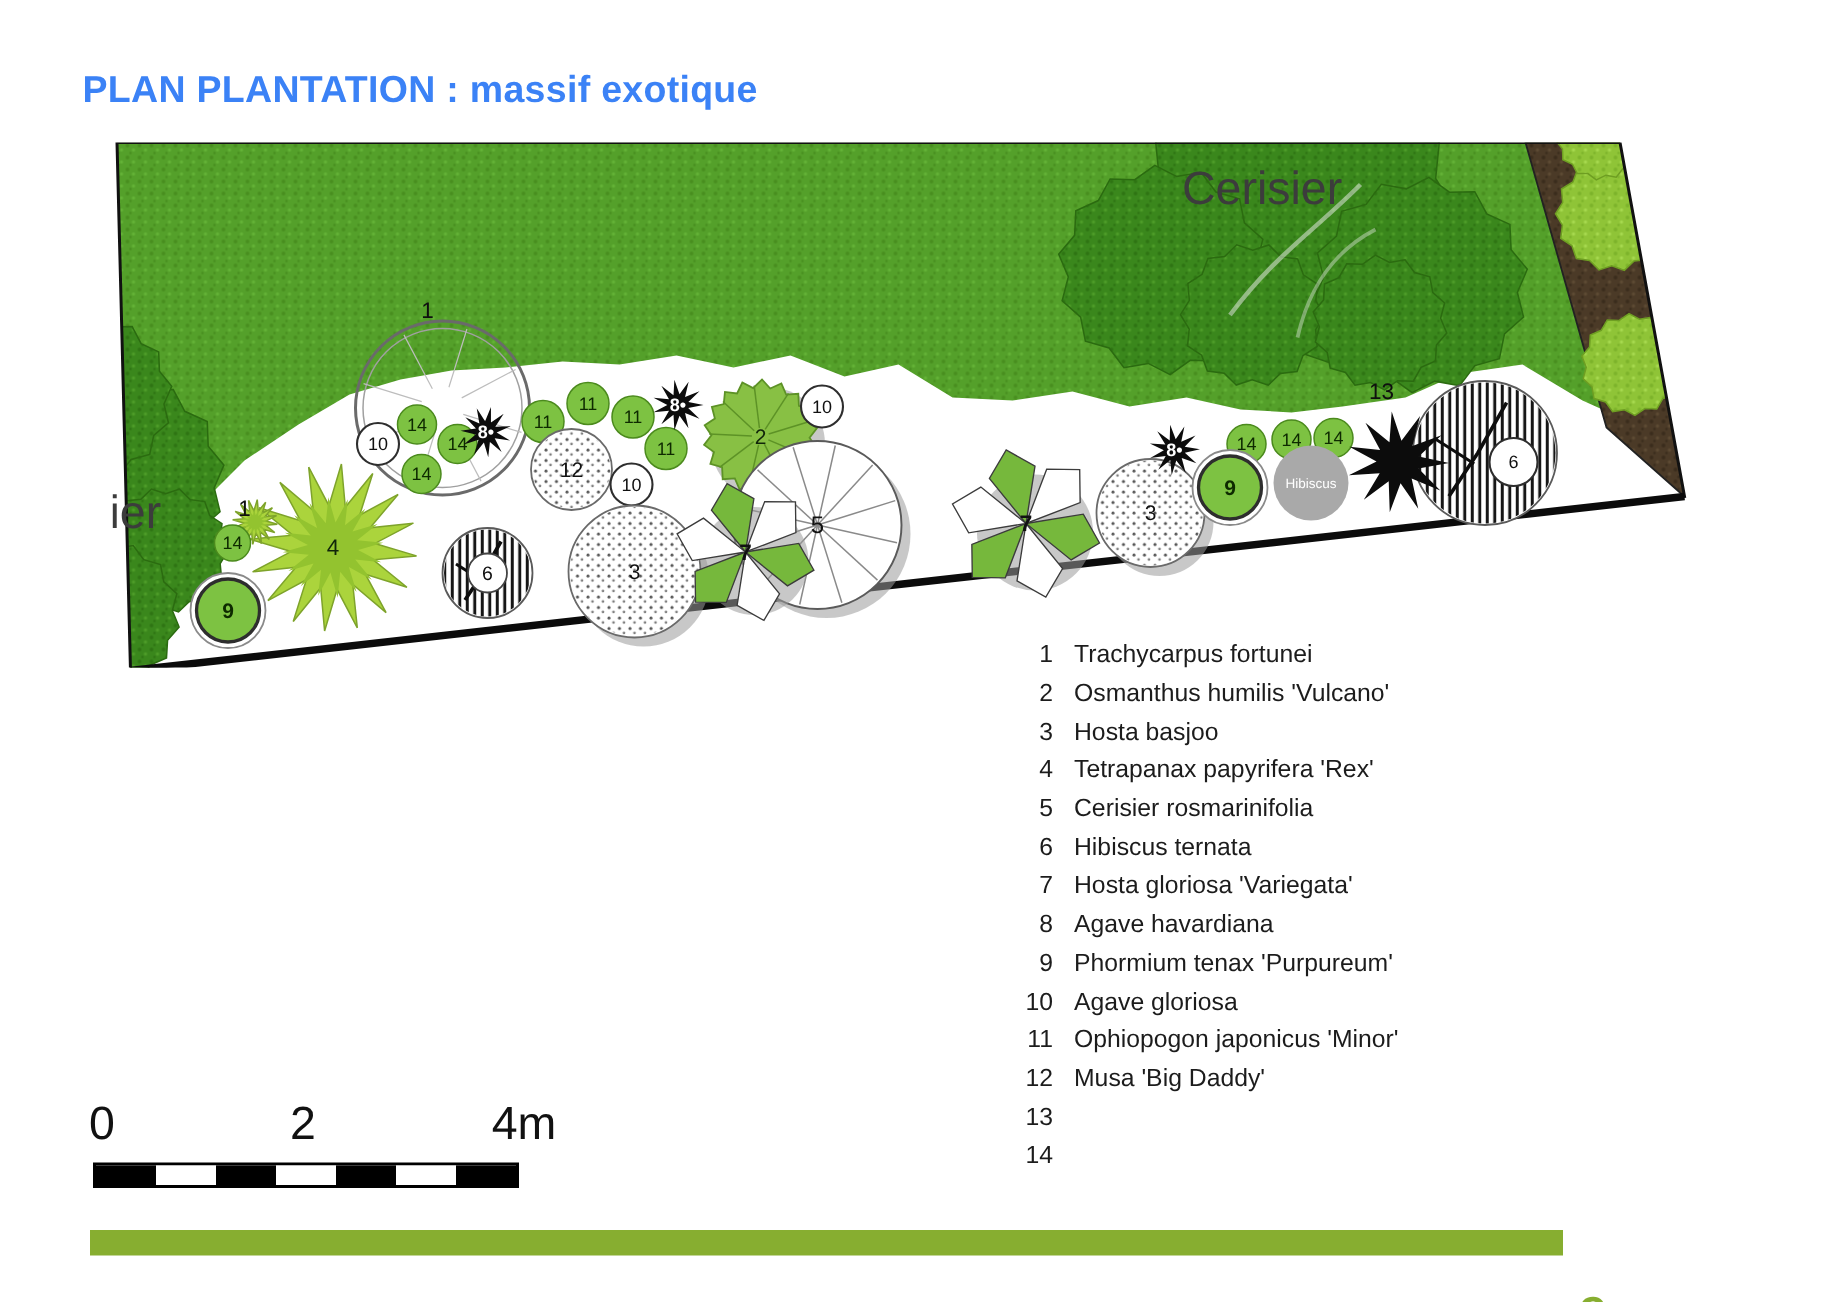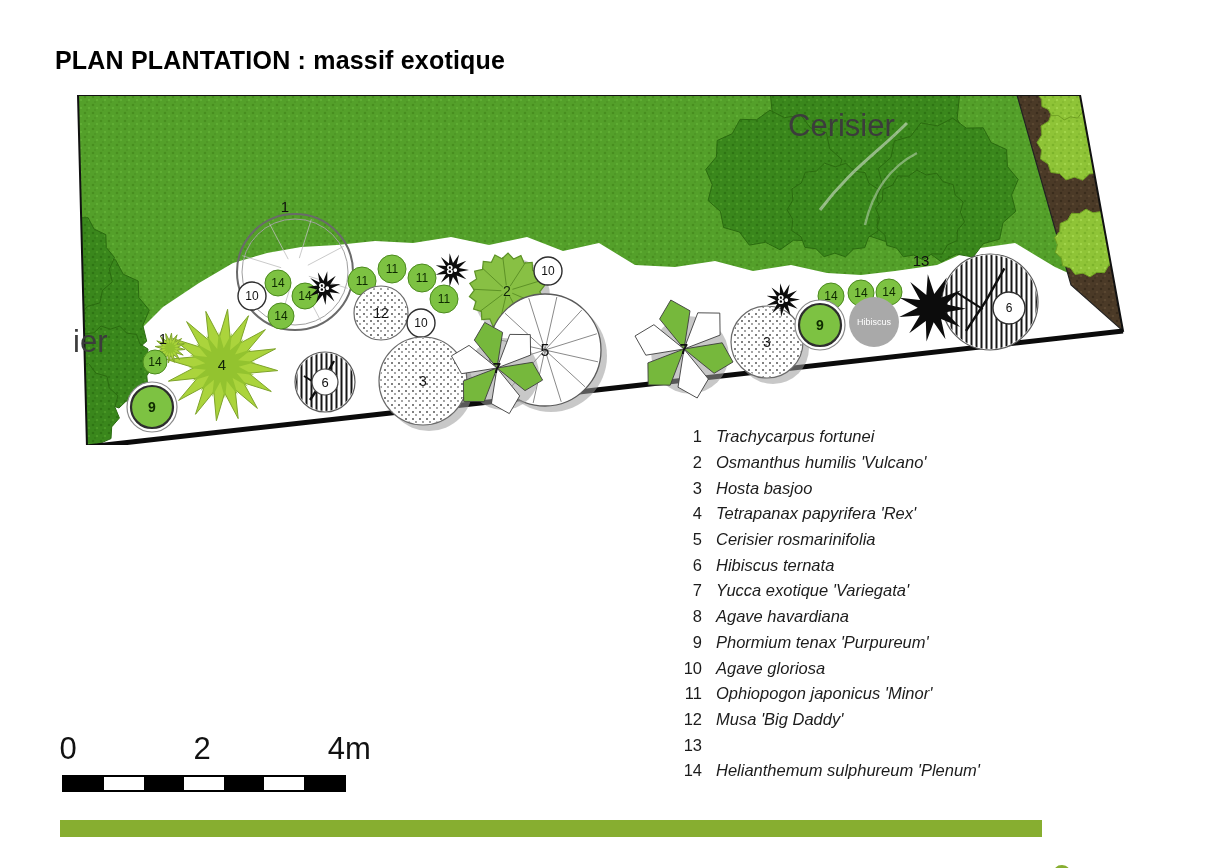--- a/index.html
+++ b/index.html
@@ -7,7 +7,7 @@
     width:1220px;height:868px;position:relative;background:#ffffff;
     font-family:"Liberation Sans",sans-serif;overflow:hidden;color:#1c1c1c;
   }
-  .title{position:absolute;left:55px;top:46px;font-size:25px;font-weight:bold;color:#000000;letter-spacing:.2px;}
+  .title{position:absolute;left:55px;top:46px;font-size:25px;font-weight:bold;color:#3b82f6;letter-spacing:.2px;}
   #plan-svg{position:absolute;left:75px;top:95px;}
   .legend{position:absolute;left:676px;top:424px;font-size:16.5px;}
   .legend-row{display:flex;height:25.7px;align-items:center;}

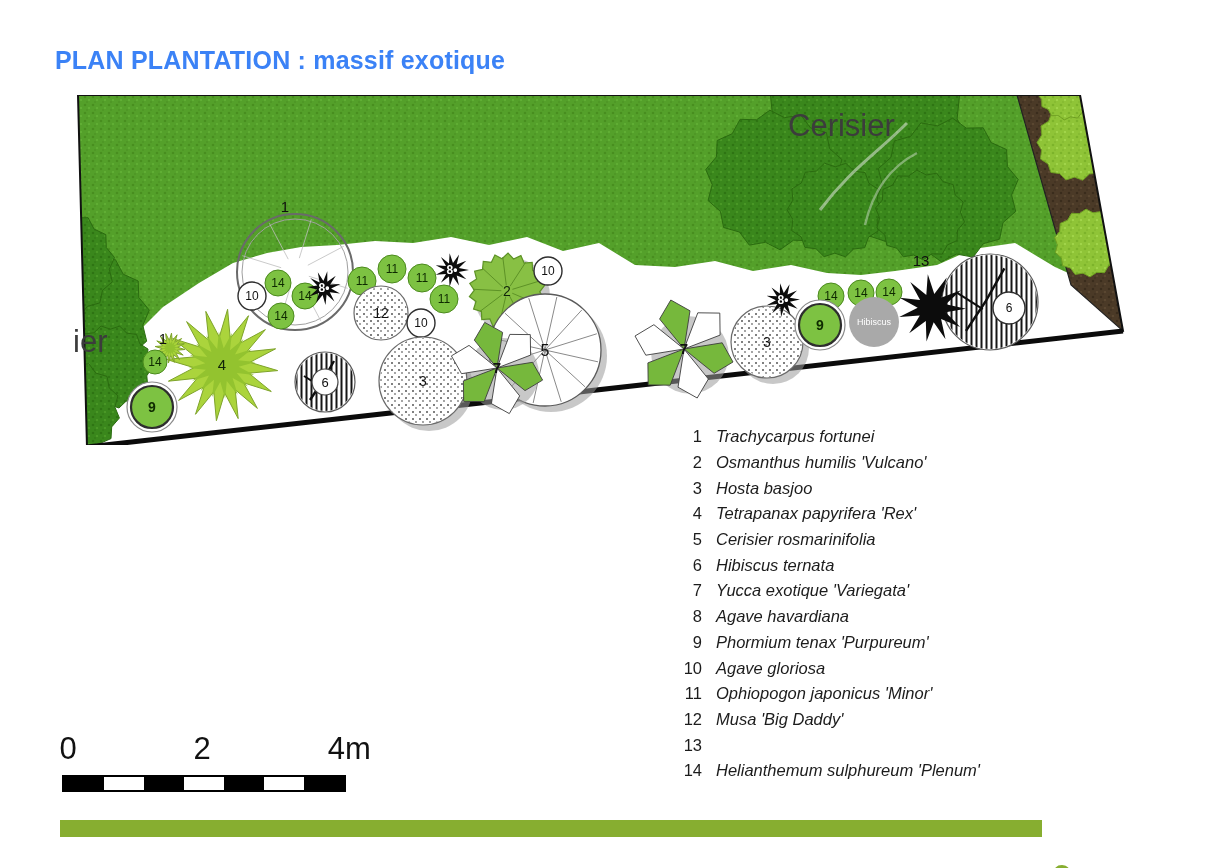--- a/index.html
+++ b/index.html
@@ -12,7 +12,7 @@
   .legend{position:absolute;left:676px;top:424px;font-size:16.5px;}
   .legend-row{display:flex;height:25.7px;align-items:center;}
   .legend-num{width:26px;text-align:right;margin-right:14px;flex:0 0 auto;}
-  .legend-name{white-space:nowrap;font-style:italic;}
+  .legend-name{white-space:nowrap;}
   .scalebar{position:absolute;left:62px;top:731px;width:310px;height:64px;}
   .scale-label{position:absolute;top:0;font-size:31px;color:#111;transform:translateX(-50%);}
   .scale-label.l0{left:6px;}

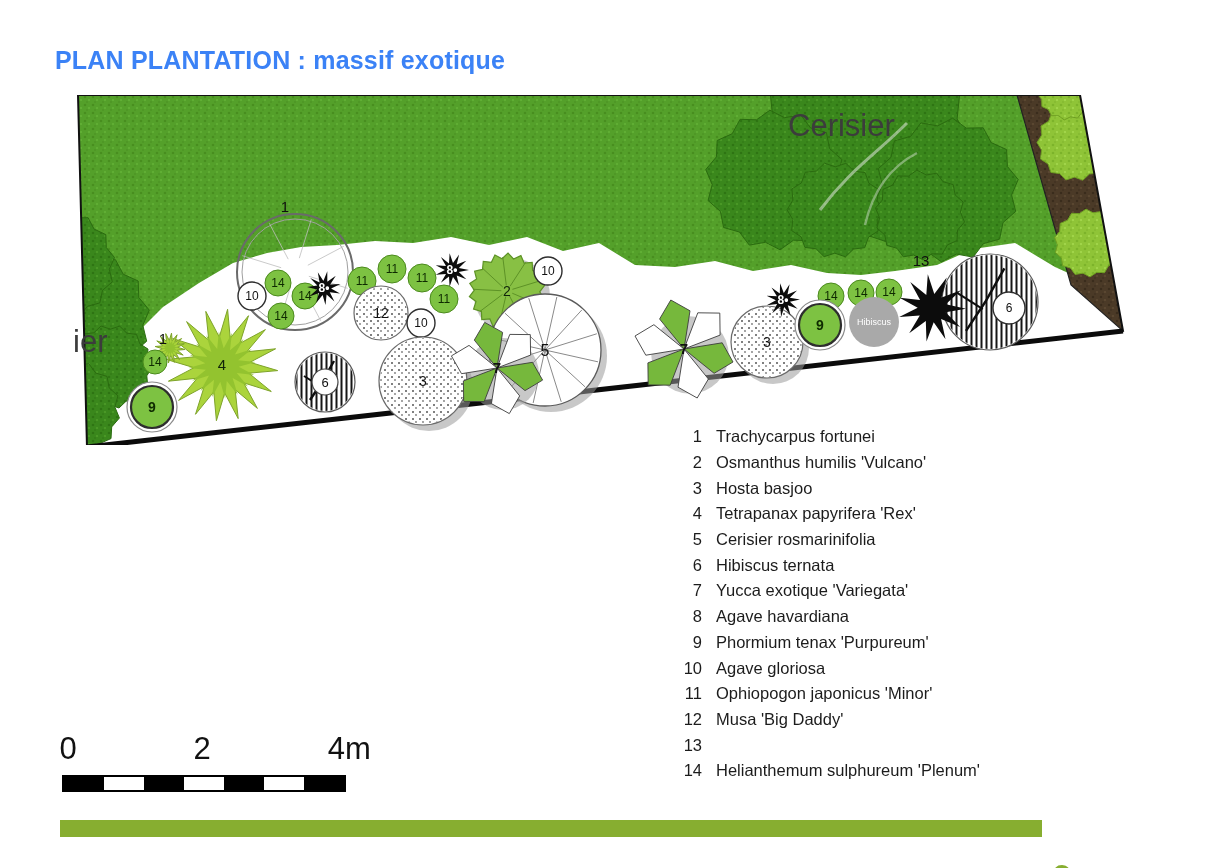--- a/index.html
+++ b/index.html
@@ -344,7 +344,7 @@
     </div>
   <div class="legend-row">
       <span class="legend-num">7</span>
-      <span class="legend-name">Yucca exotique 'Variegata'</span>
+      <span class="legend-name">Hosta gloriosa 'Variegata'</span>
     </div>
   <div class="legend-row">
       <span class="legend-num">8</span>

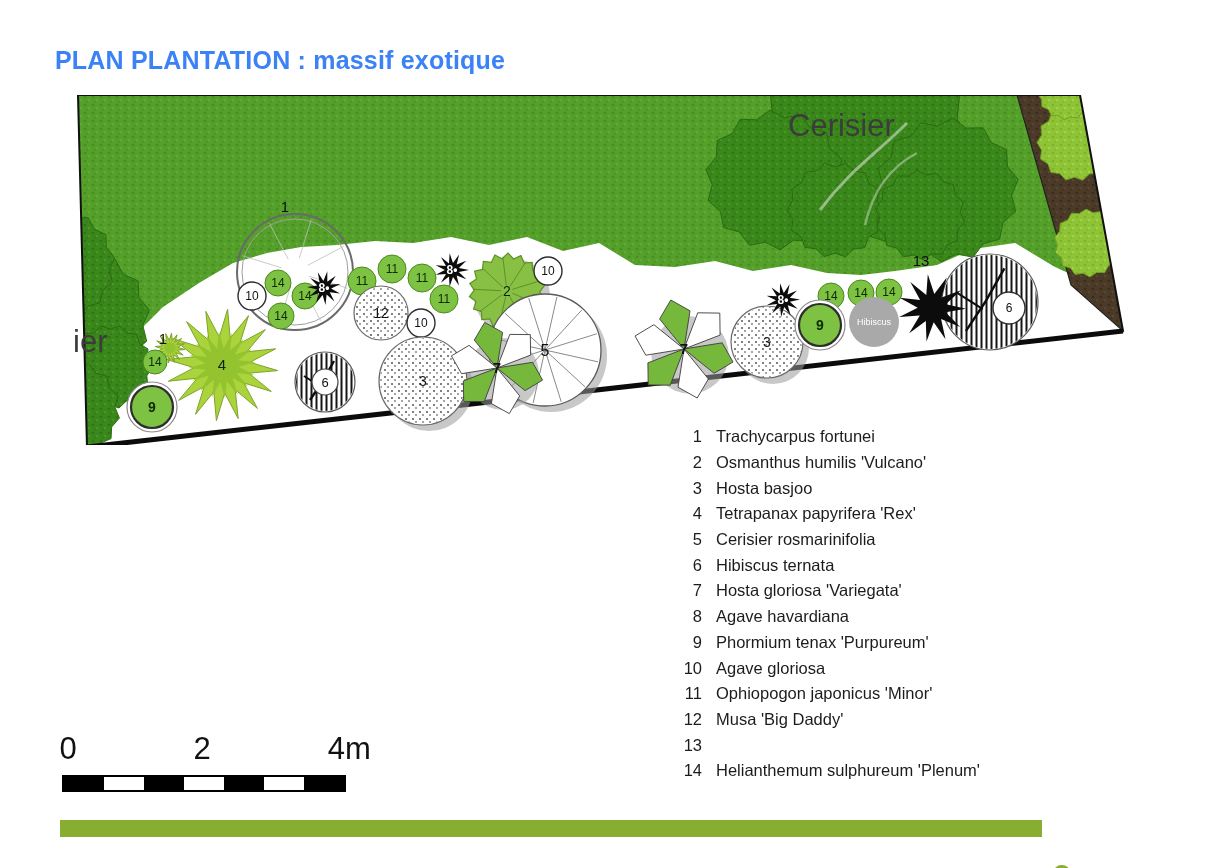--- a/index.html
+++ b/index.html
@@ -371,7 +371,6 @@
     </div>
   <div class="legend-row">
       <span class="legend-num">14</span>
-      <span class="legend-name">Helianthemum sulphureum 'Plenum'</span>
     </div>
 </div>
 

